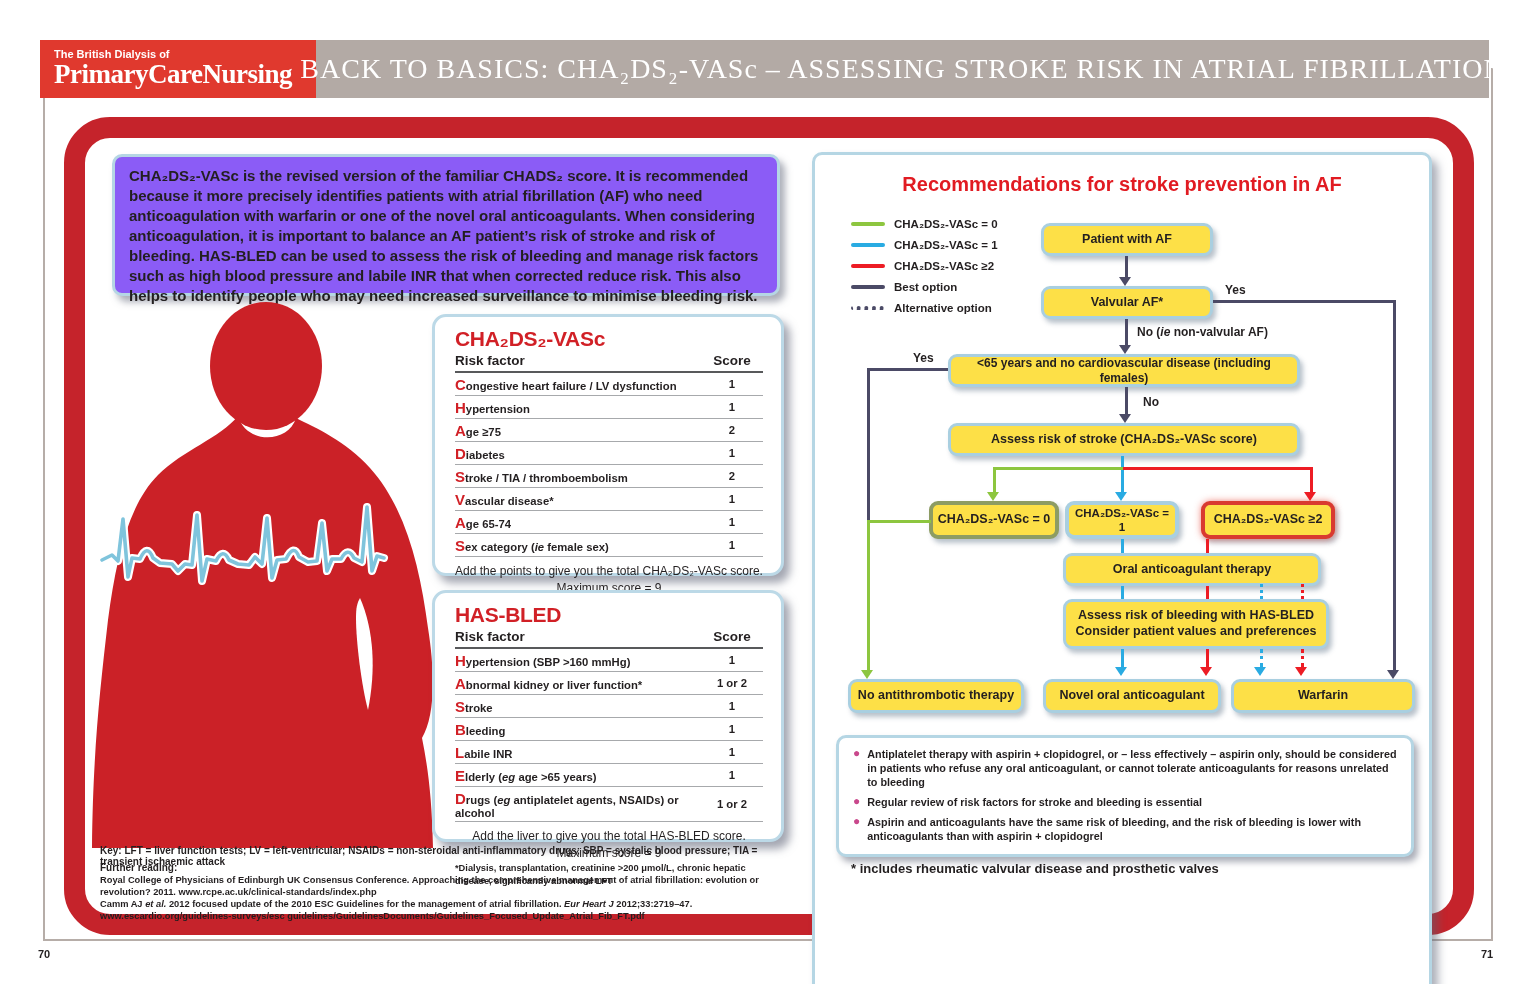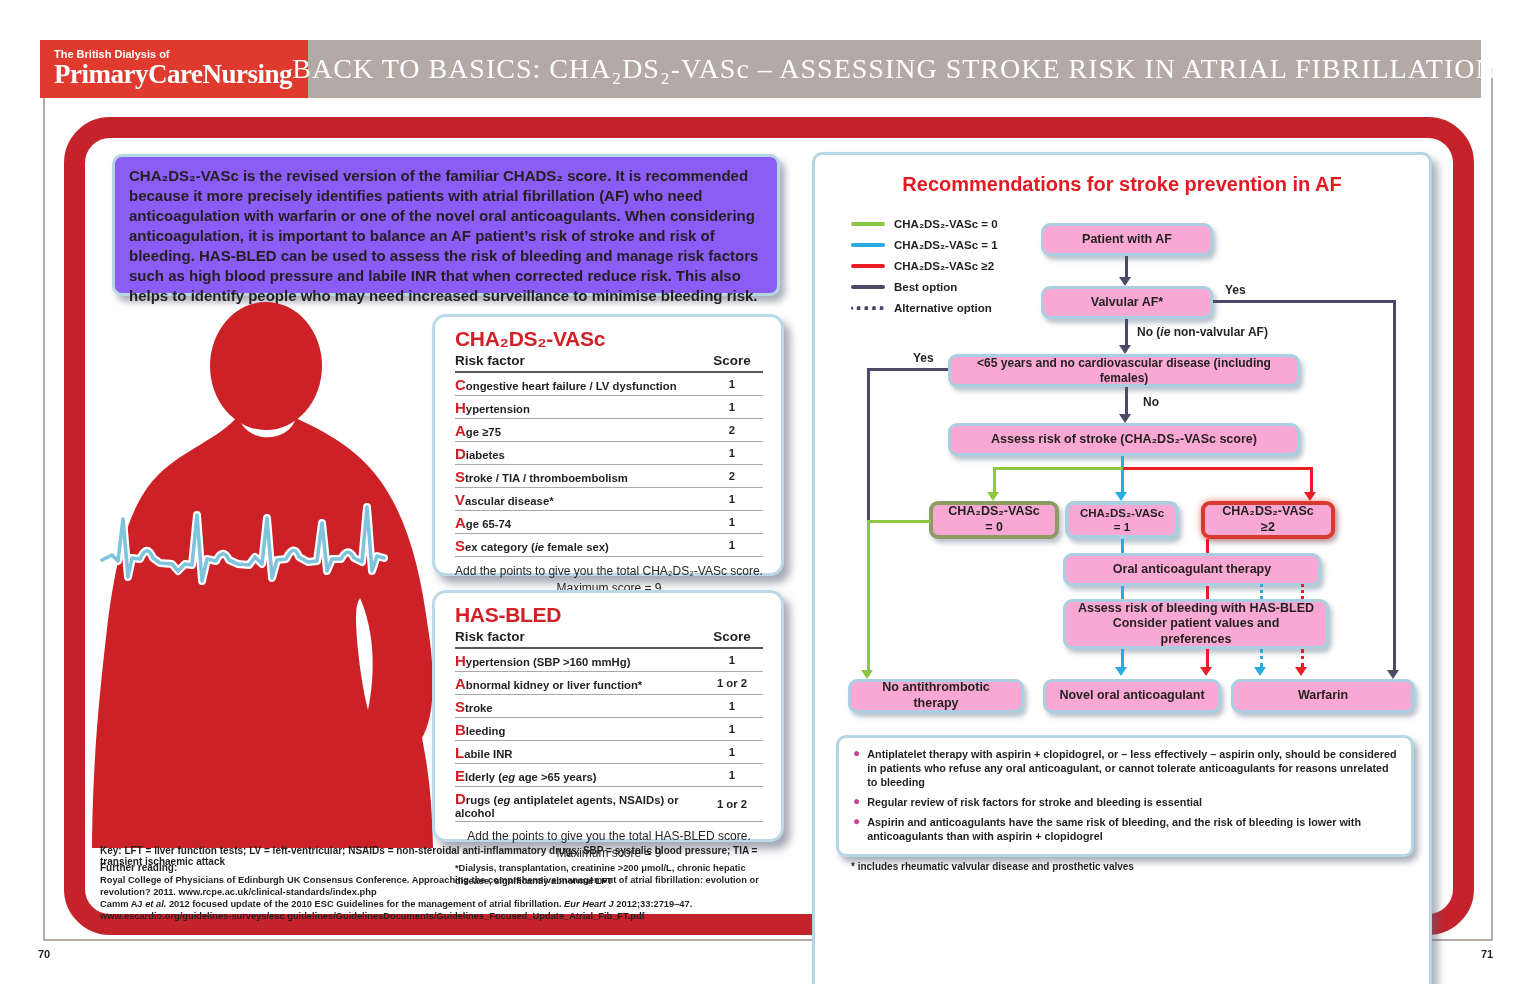--- a/index.html
+++ b/index.html
@@ -19,7 +19,7 @@
   .logo .tag{font-size:11px;font-weight:bold;letter-spacing:0;}
   .logo .nm{font-family:"Liberation Serif",serif;font-size:27px;font-weight:bold;
        letter-spacing:-0.5px;line-height:1.05;}
-  .titlebar{position:absolute;left:308px;top:40px;width:1173px;height:58px;background:#b3aaa5;
+  .titlebar{position:absolute;left:316px;top:40px;width:1173px;height:58px;background:#b3aaa5;
        display:flex;align-items:center;justify-content:center;}
   .titlebar .t{font-family:"Liberation Serif",serif;font-size:28px;color:#fff;
        letter-spacing:1px;white-space:nowrap;}

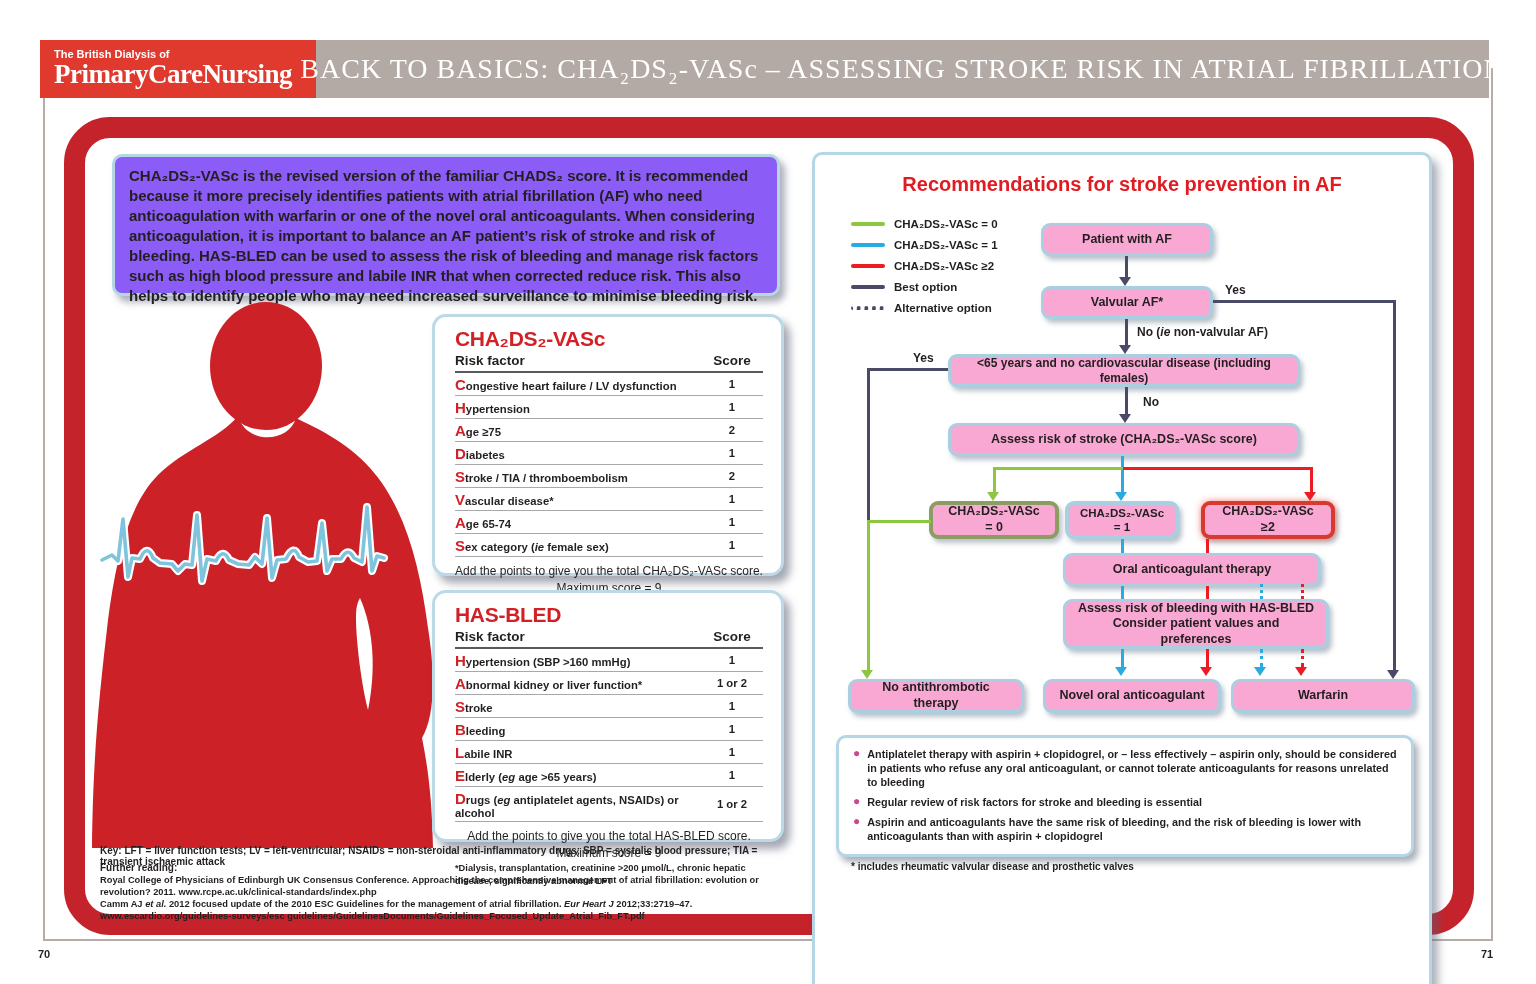--- a/index.html
+++ b/index.html
@@ -75,10 +75,10 @@
   .lg-sw.dotted{height:0;background:none!important;border-top:4px dotted var(--slate);}
   .lg-lb{margin-left:9px;font-size:11.5px;font-weight:bold;color:#231f20;}
 
-  .fbox{position:absolute;background:#f9a8d4;border:3px solid var(--boxblue);border-radius:9px;
+  .fbox{position:absolute;background:#fde047;border:3px solid var(--boxblue);border-radius:9px;
        box-shadow:3px 4px 5px rgba(100,120,140,.45);display:flex;flex-direction:column;
        align-items:center;justify-content:center;text-align:center;
-       font-size:12.5px;font-weight:bold;color:#231f20;line-height:1.25;padding:0 10px;}
+       font-size:12.5px;font-weight:bold;color:#231f20;line-height:1.25;padding:0 2px;}
   .fbox.olive{border:4px solid #8d9c63;}
   .fbox.redbox{border:4px solid #d93a30;box-shadow:0 0 7px rgba(235,75,60,.65),3px 4px 5px rgba(100,120,140,.45);}
 

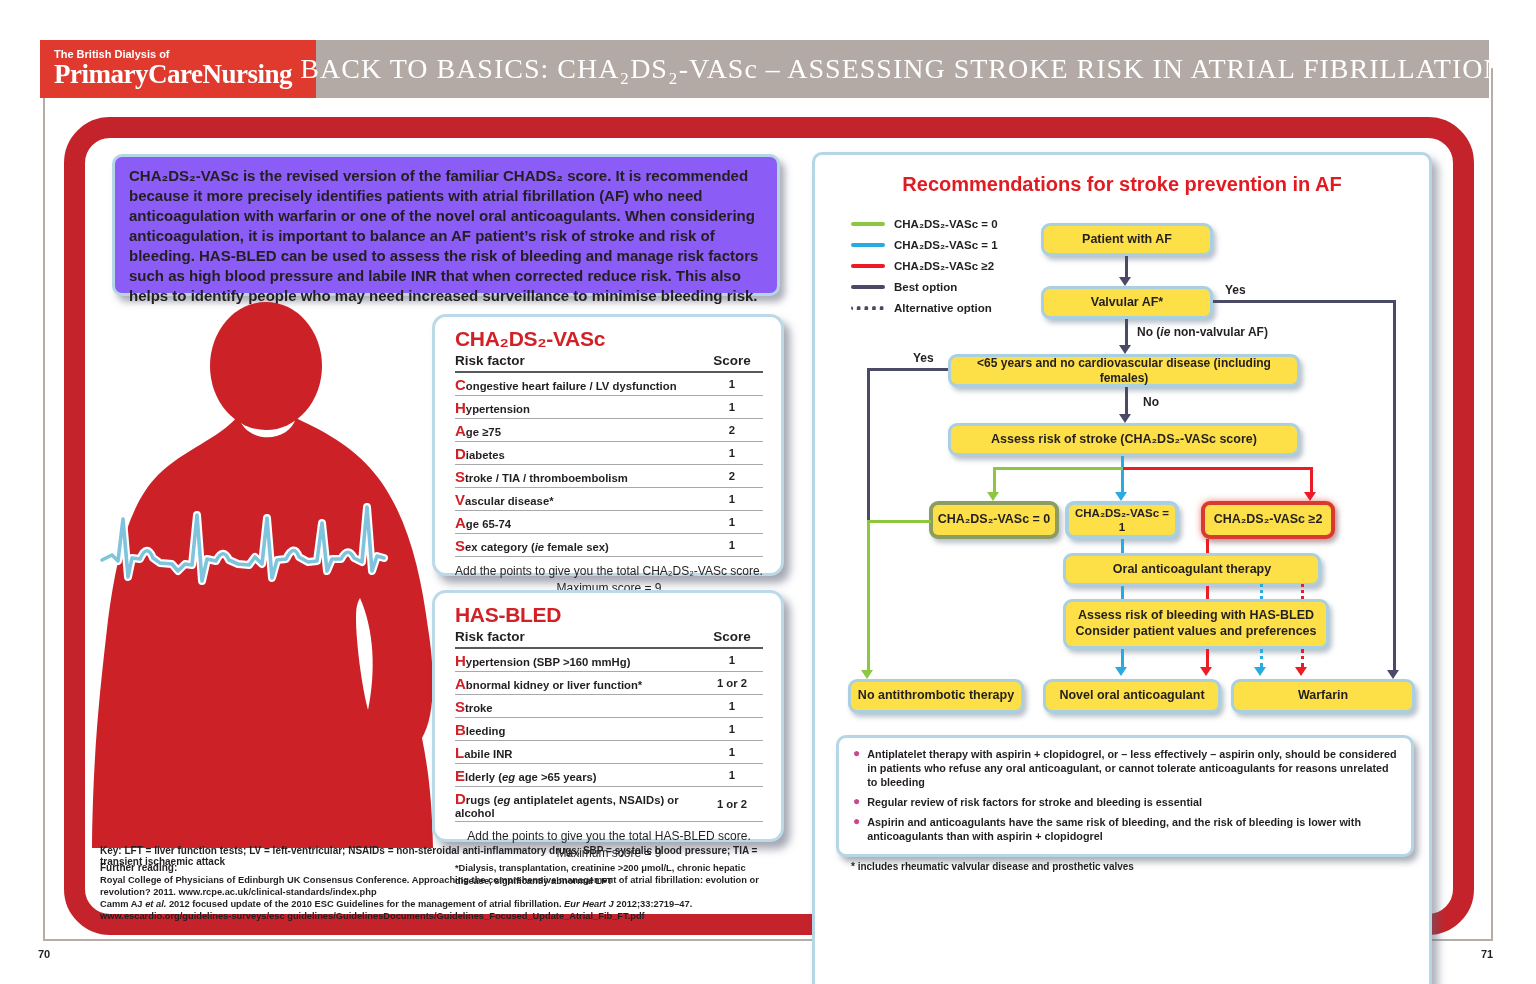--- a/index.html
+++ b/index.html
@@ -213,7 +213,7 @@
         <span class="sc">1 or 2</span>
       </div>
     </div>
-  <div class="card-footer first">Add the points to give you the total HAS-BLED score.</div>
+  <div class="card-footer first">Add the liver to give you the total HAS-BLED score.</div>
   <div class="card-footer">Maximum score = 9</div>
   <div class="card-footnote">*Dialysis, transplantation, creatinine &gt;200 μmol/L, chronic hepatic disease, significantly abnormal LFT</div>
 </div>

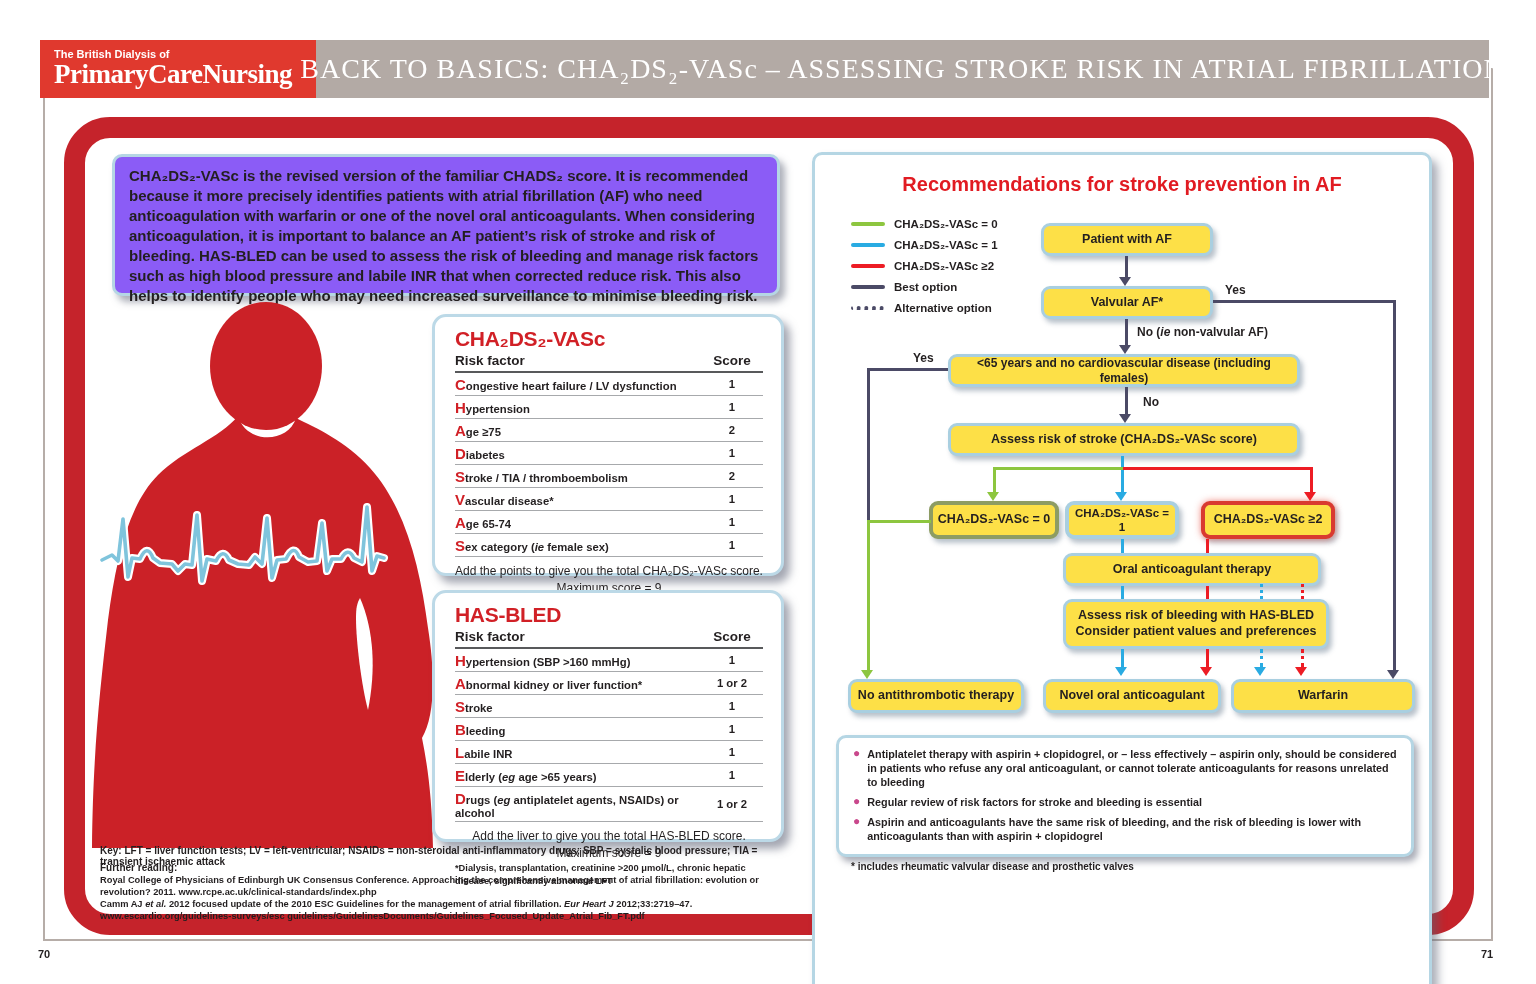--- a/index.html
+++ b/index.html
@@ -94,7 +94,7 @@
        padding:9px 14px 6px 12px;}
   .note{display:flex;font-size:10.8px;font-weight:bold;line-height:1.3;color:#231f20;margin-bottom:6px;}
   .note .nb{color:var(--pink);margin:0 7px 0 2px;font-size:12px;line-height:1.1;}
-  .notes .fn{font-size:10px;font-weight:bold;color:#231f20;margin-top:18px;}
+  .notes .fn{font-size:13px;font-weight:bold;color:#231f20;margin-top:18px;}
 </style>
 </head>
 <body>

